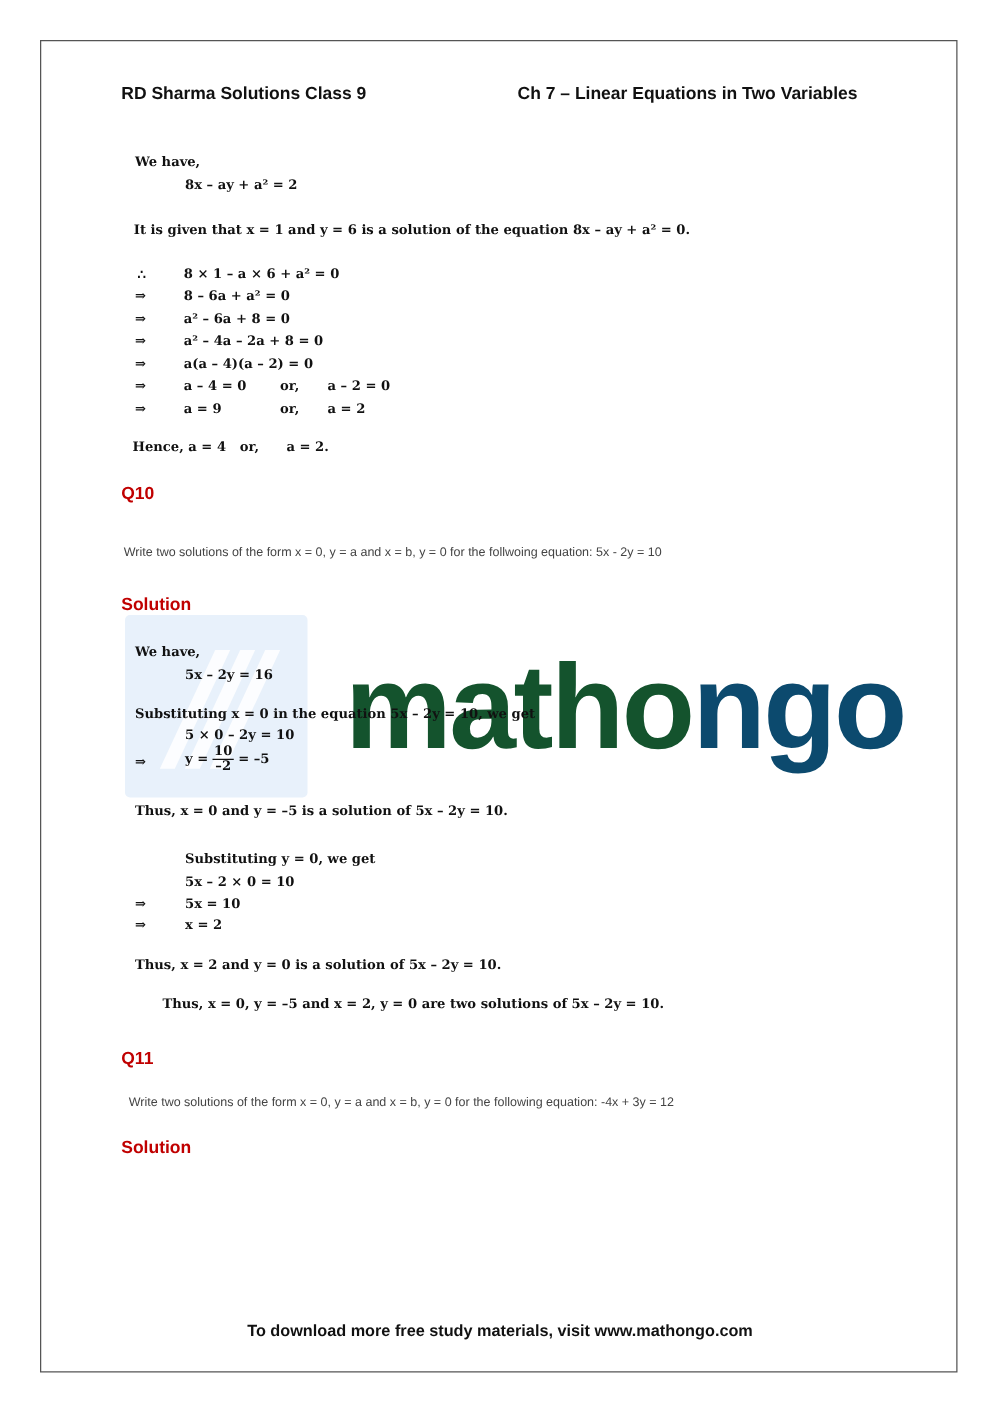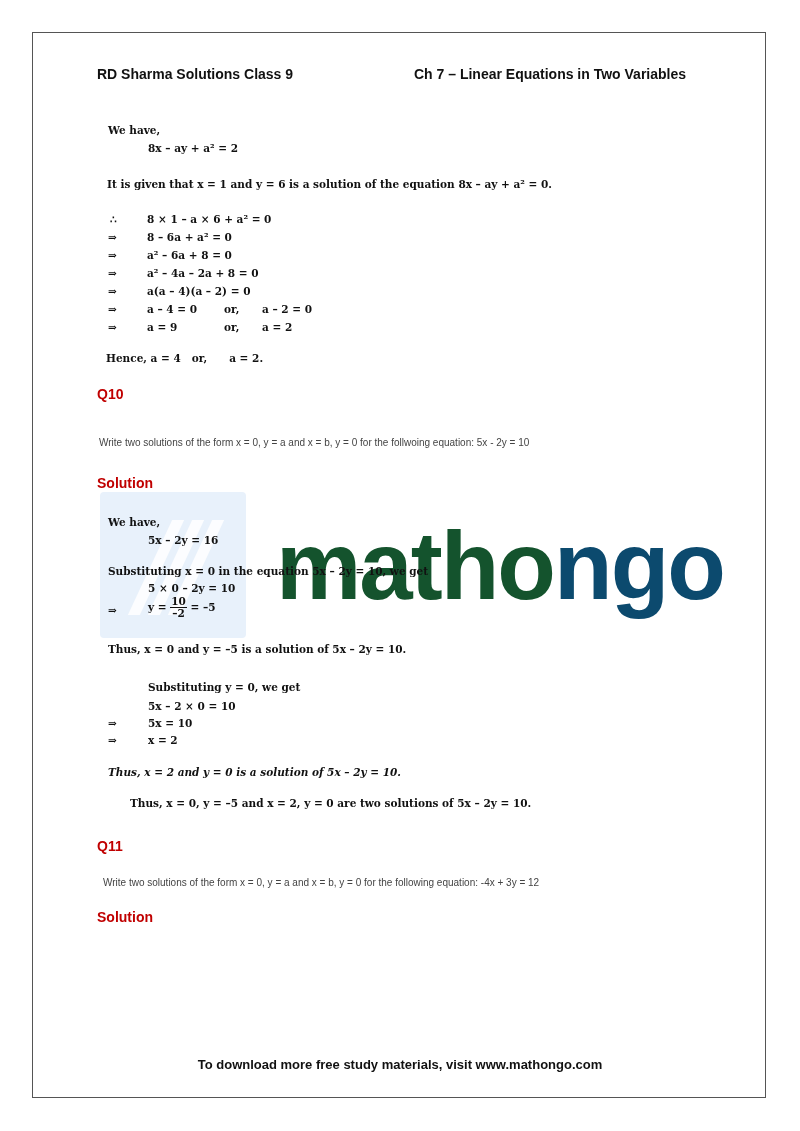--- a/index.html
+++ b/index.html
@@ -102,7 +102,7 @@
   <div class="sym" style="left:108px; top:734px;">⇒</div>
   <div class="line" style="left:148px; top:734px;">x = 2</div>
 
-  <div class="line" style="left:108px; top:766px;font-style:italic;">Thus, x = 2 and y = 0 is a solution of 5x – 2y = 10.</div>
+  <div class="line" style="left:108px; top:766px;">Thus, x = 2 and y = 0 is a solution of 5x – 2y = 10.</div>
   <div class="line" style="left:108px; top:797px;margin-left:22px;">Thus, x = 0, y = –5 and x = 2, y = 0 are two solutions of 5x – 2y = 10.</div>
 </div>
 

